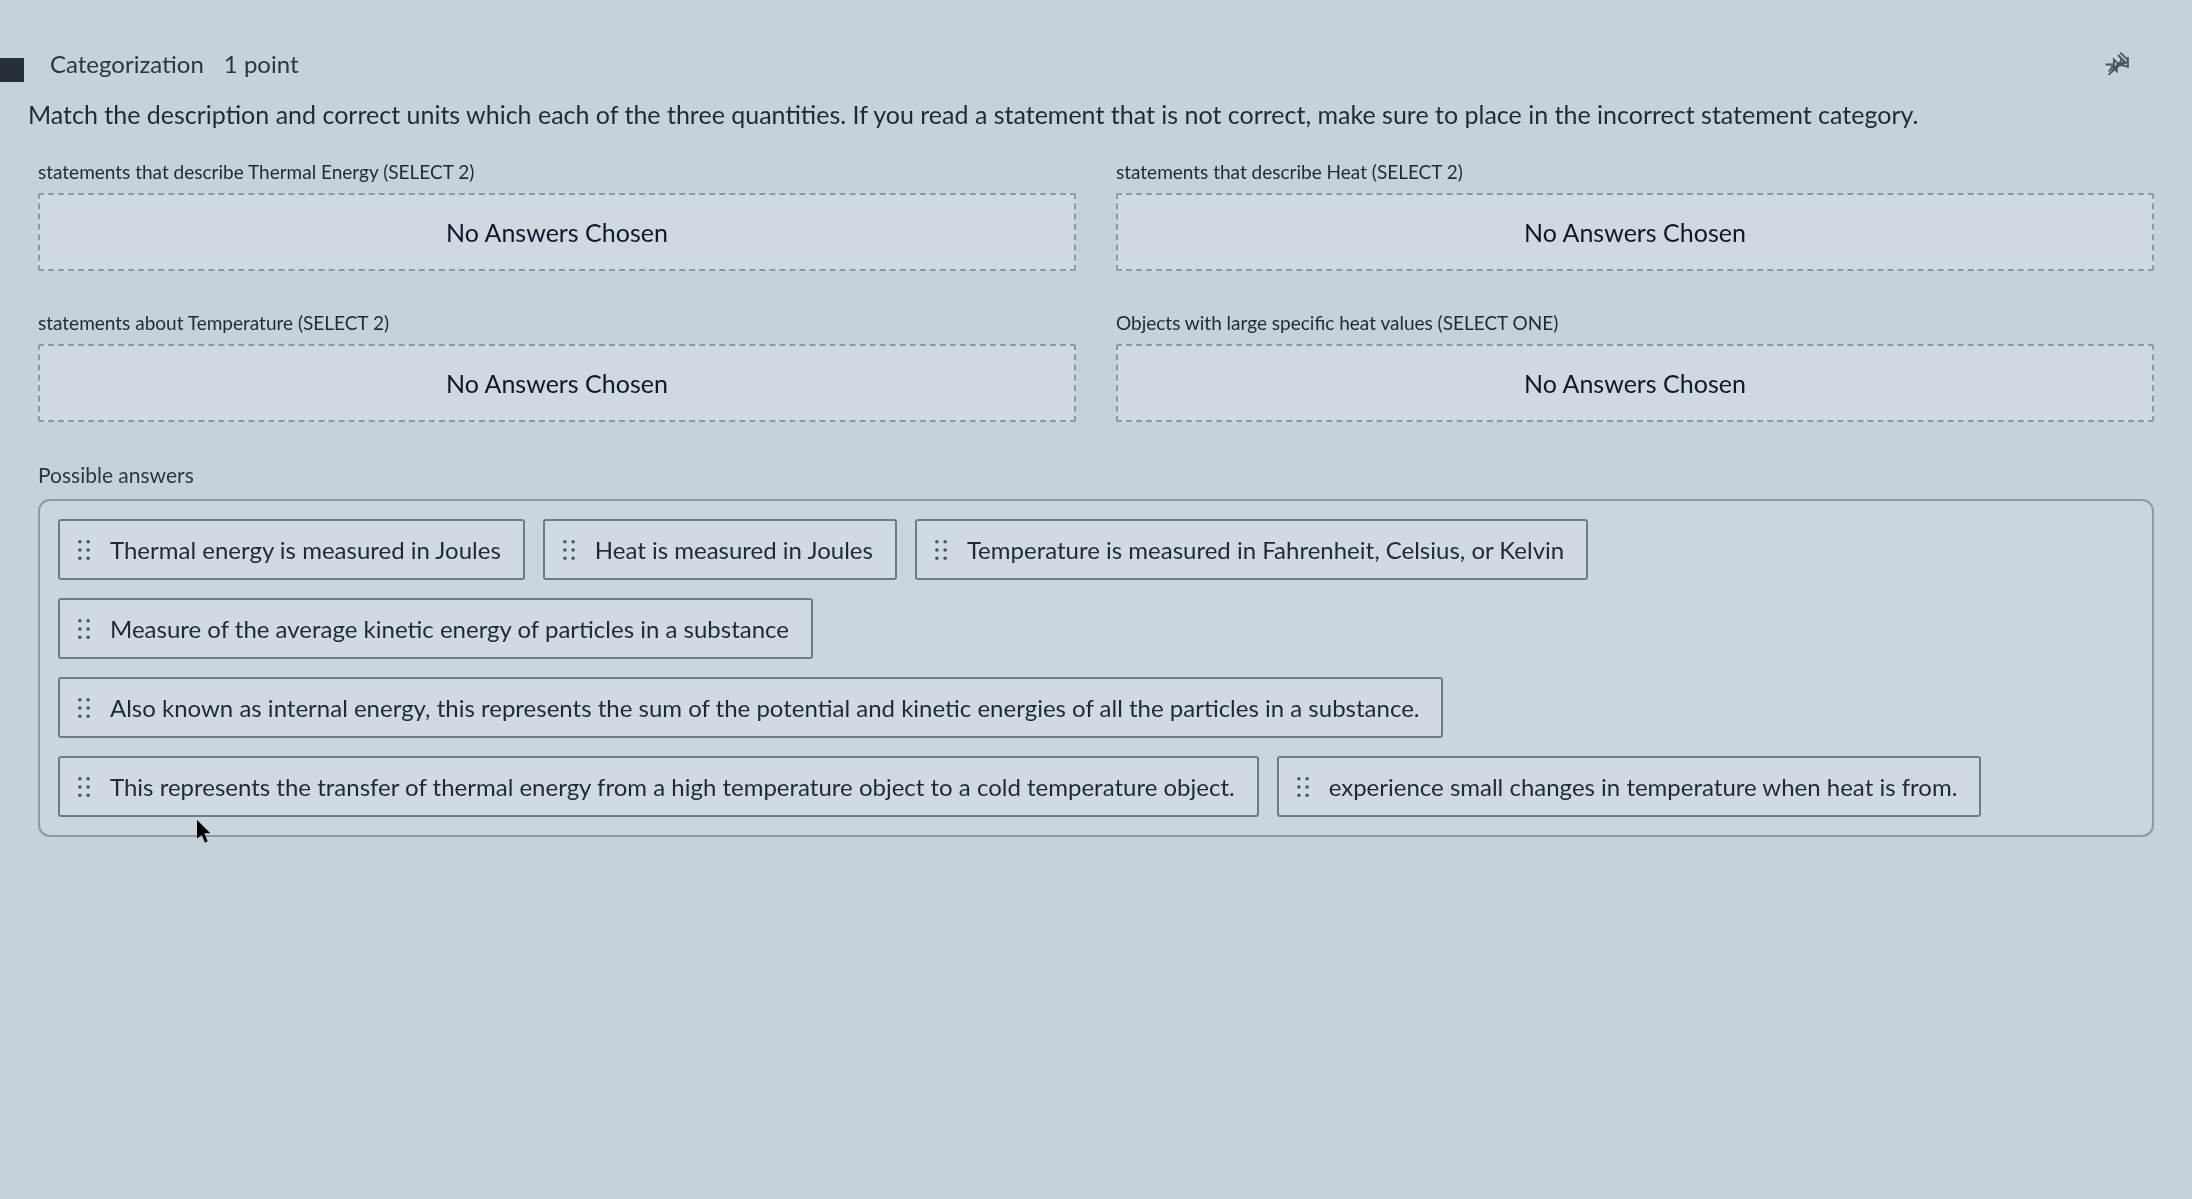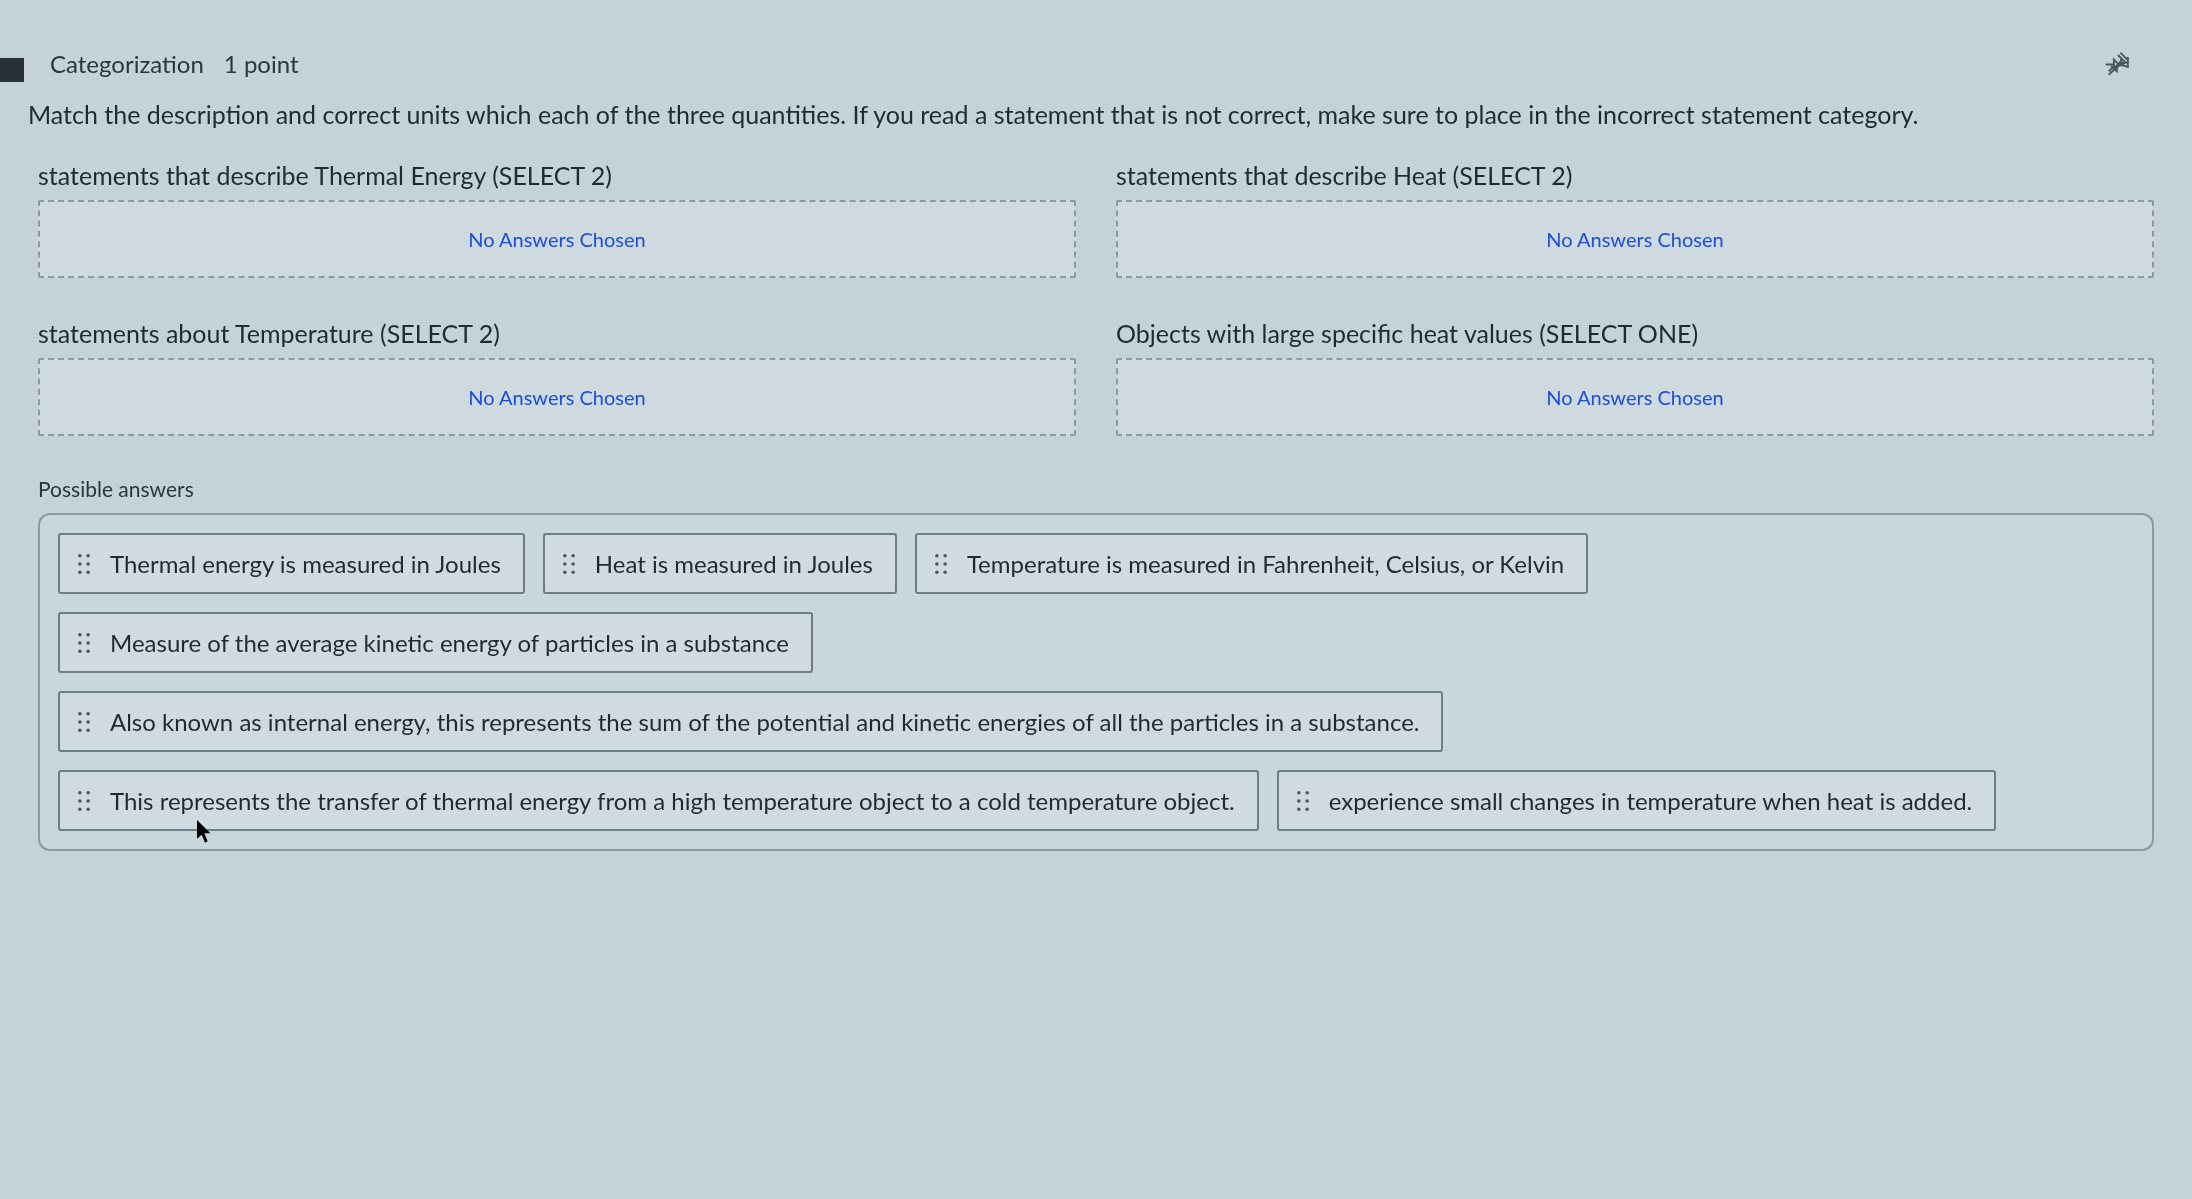--- a/index.html
+++ b/index.html
@@ -67,7 +67,7 @@
     flex-direction: column;
   }
   .cat-label {
-    font-size: 25px;
+    font-size: 19px;
     color: #1f2a33;
     margin-bottom: 10px;
   }

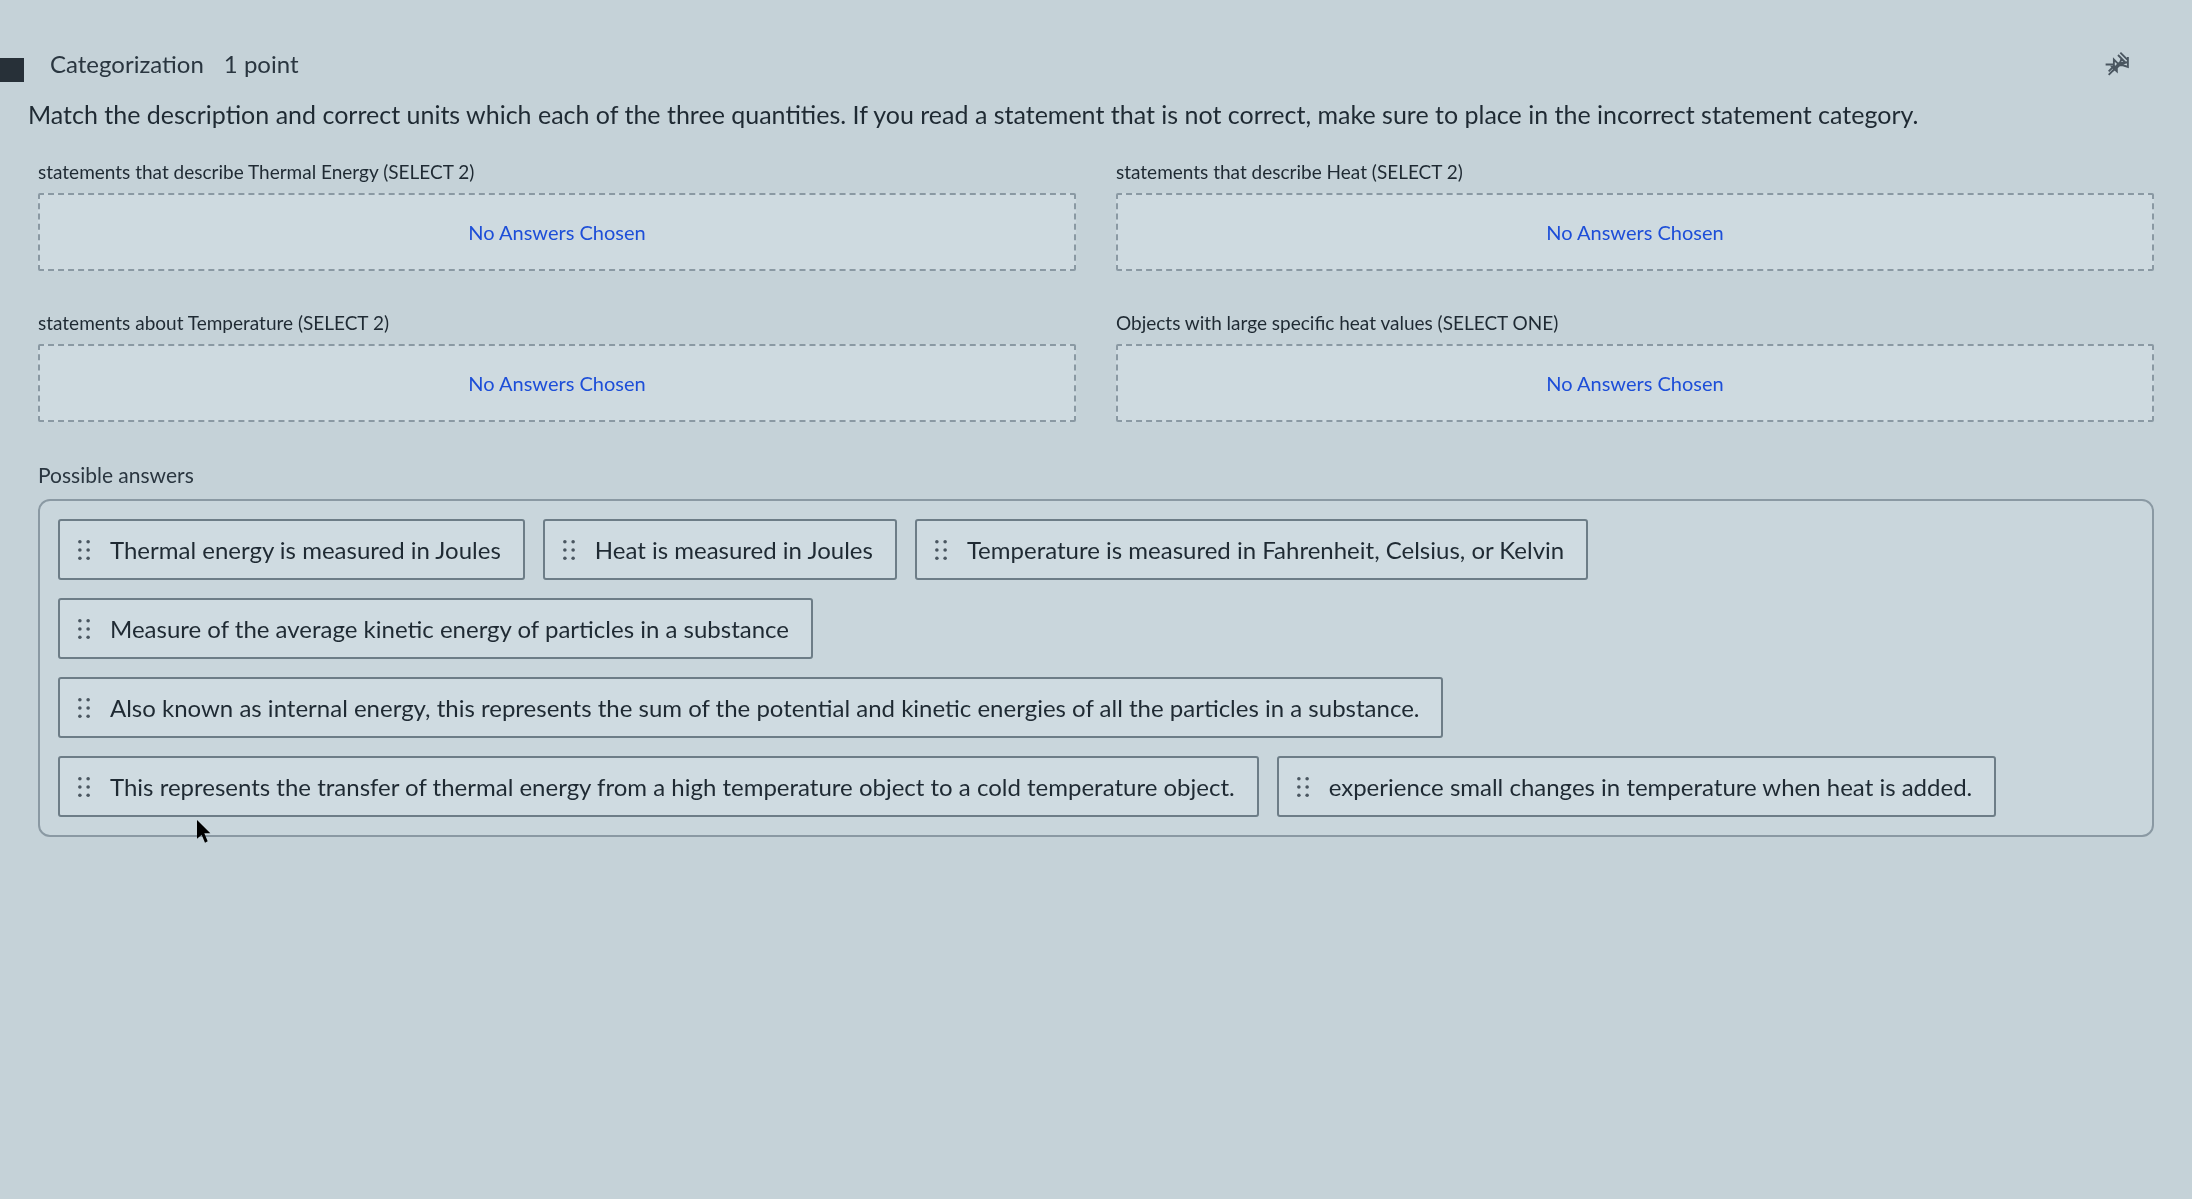--- a/index.html
+++ b/index.html
@@ -78,8 +78,8 @@
     display: flex;
     align-items: center;
     justify-content: center;
-    font-size: 20px;
-    color: #1d4ed8;
+    font-size: 25px;
+    color: #0f172a;
     border-radius: 2px;
   }
   .possible-label {

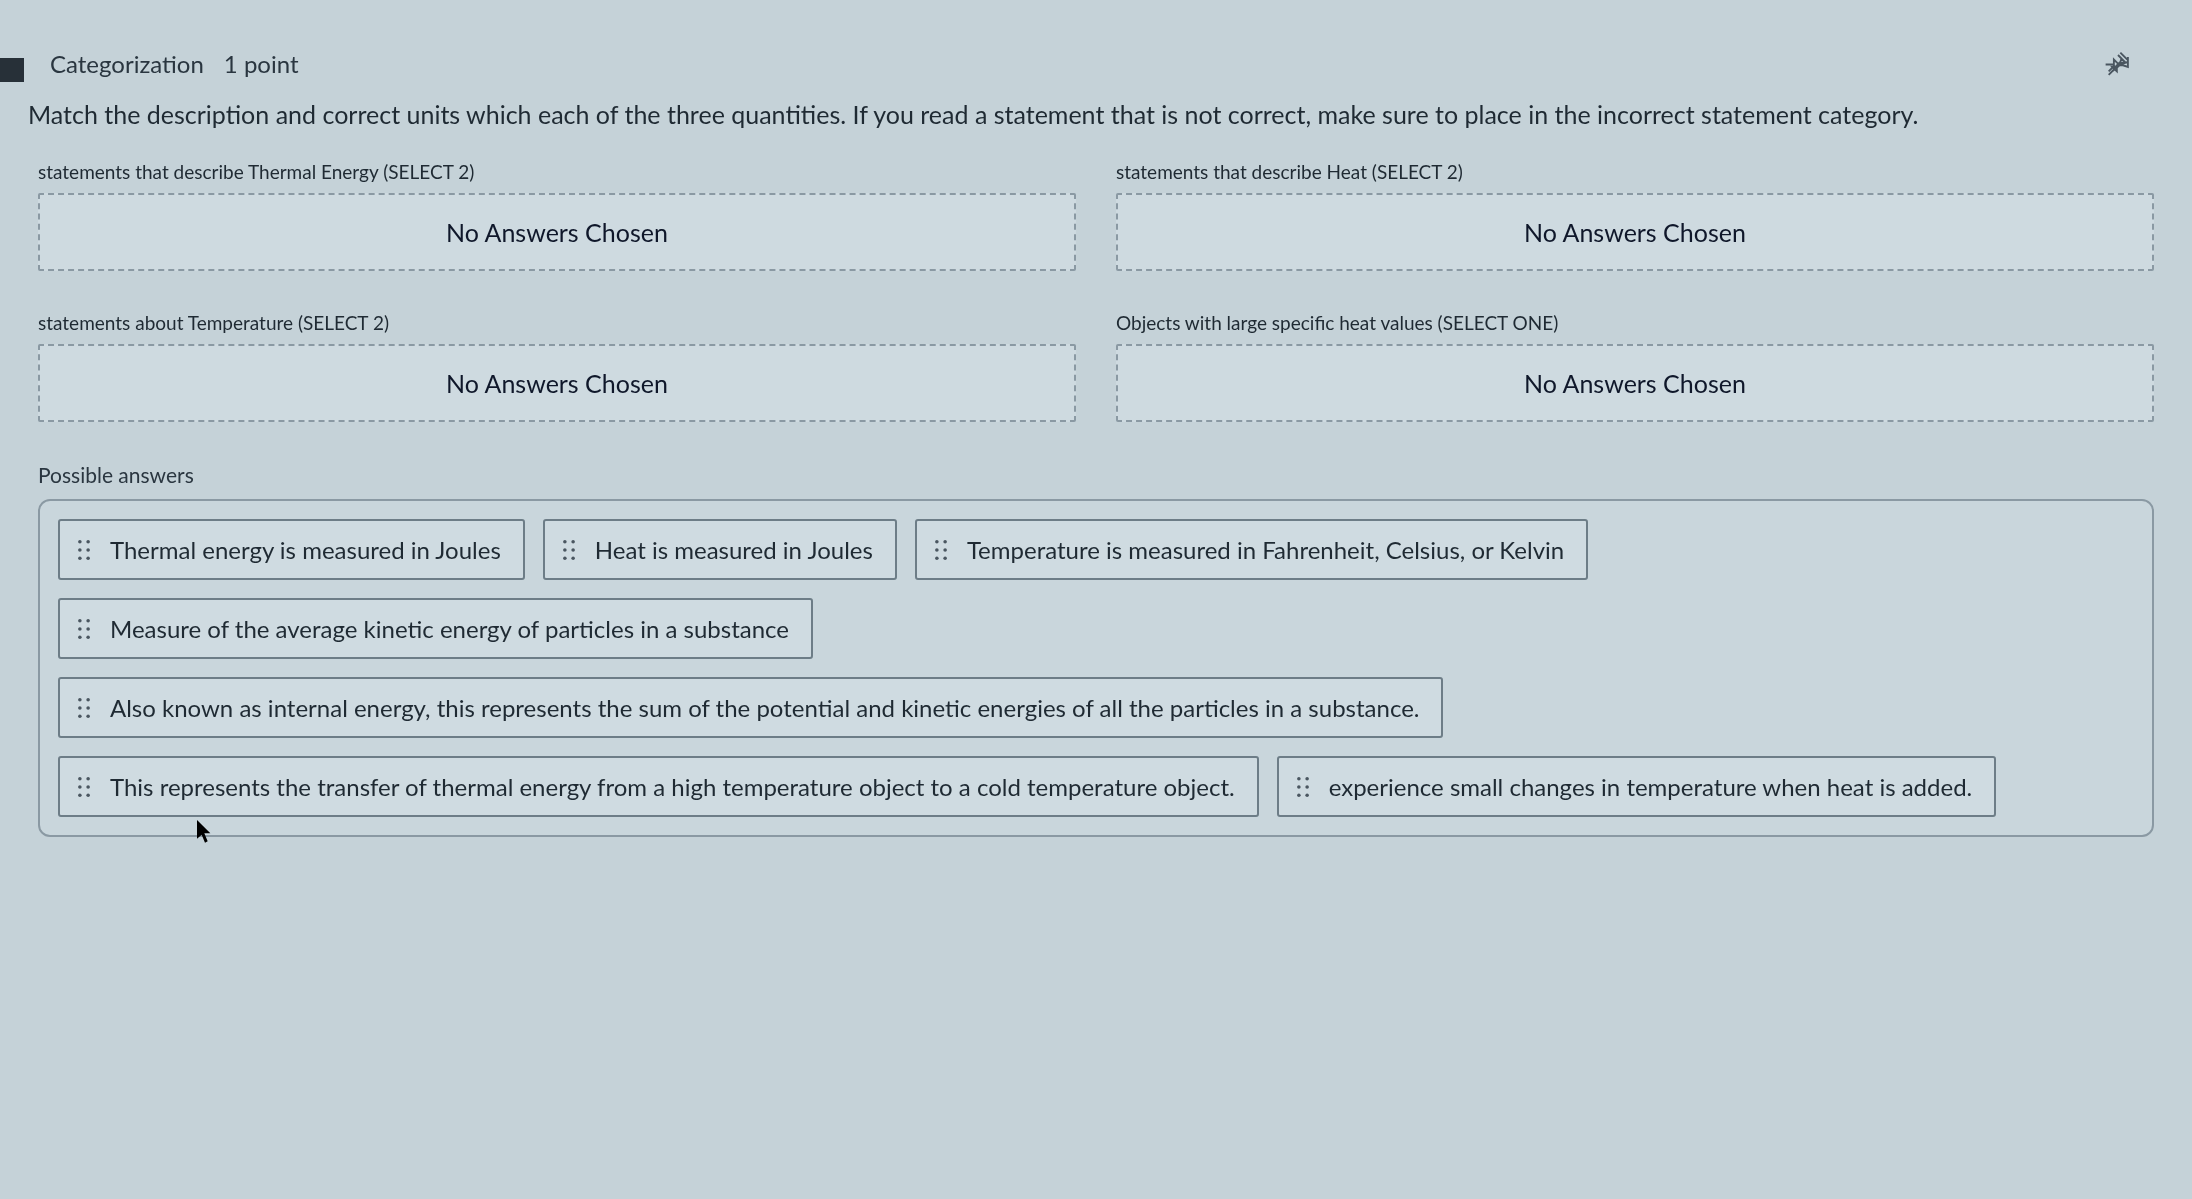--- a/index.html
+++ b/index.html
@@ -275,7 +275,7 @@
               <circle cx="8" cy="14" r="1.3" fill="currentColor"></circle>
             </svg>
         </span>
-        <span>experience small changes in temperature when heat is added.</span>
+        <span>experience small changes in temperature when heat is from.</span>
       </div>
 
     </div>

